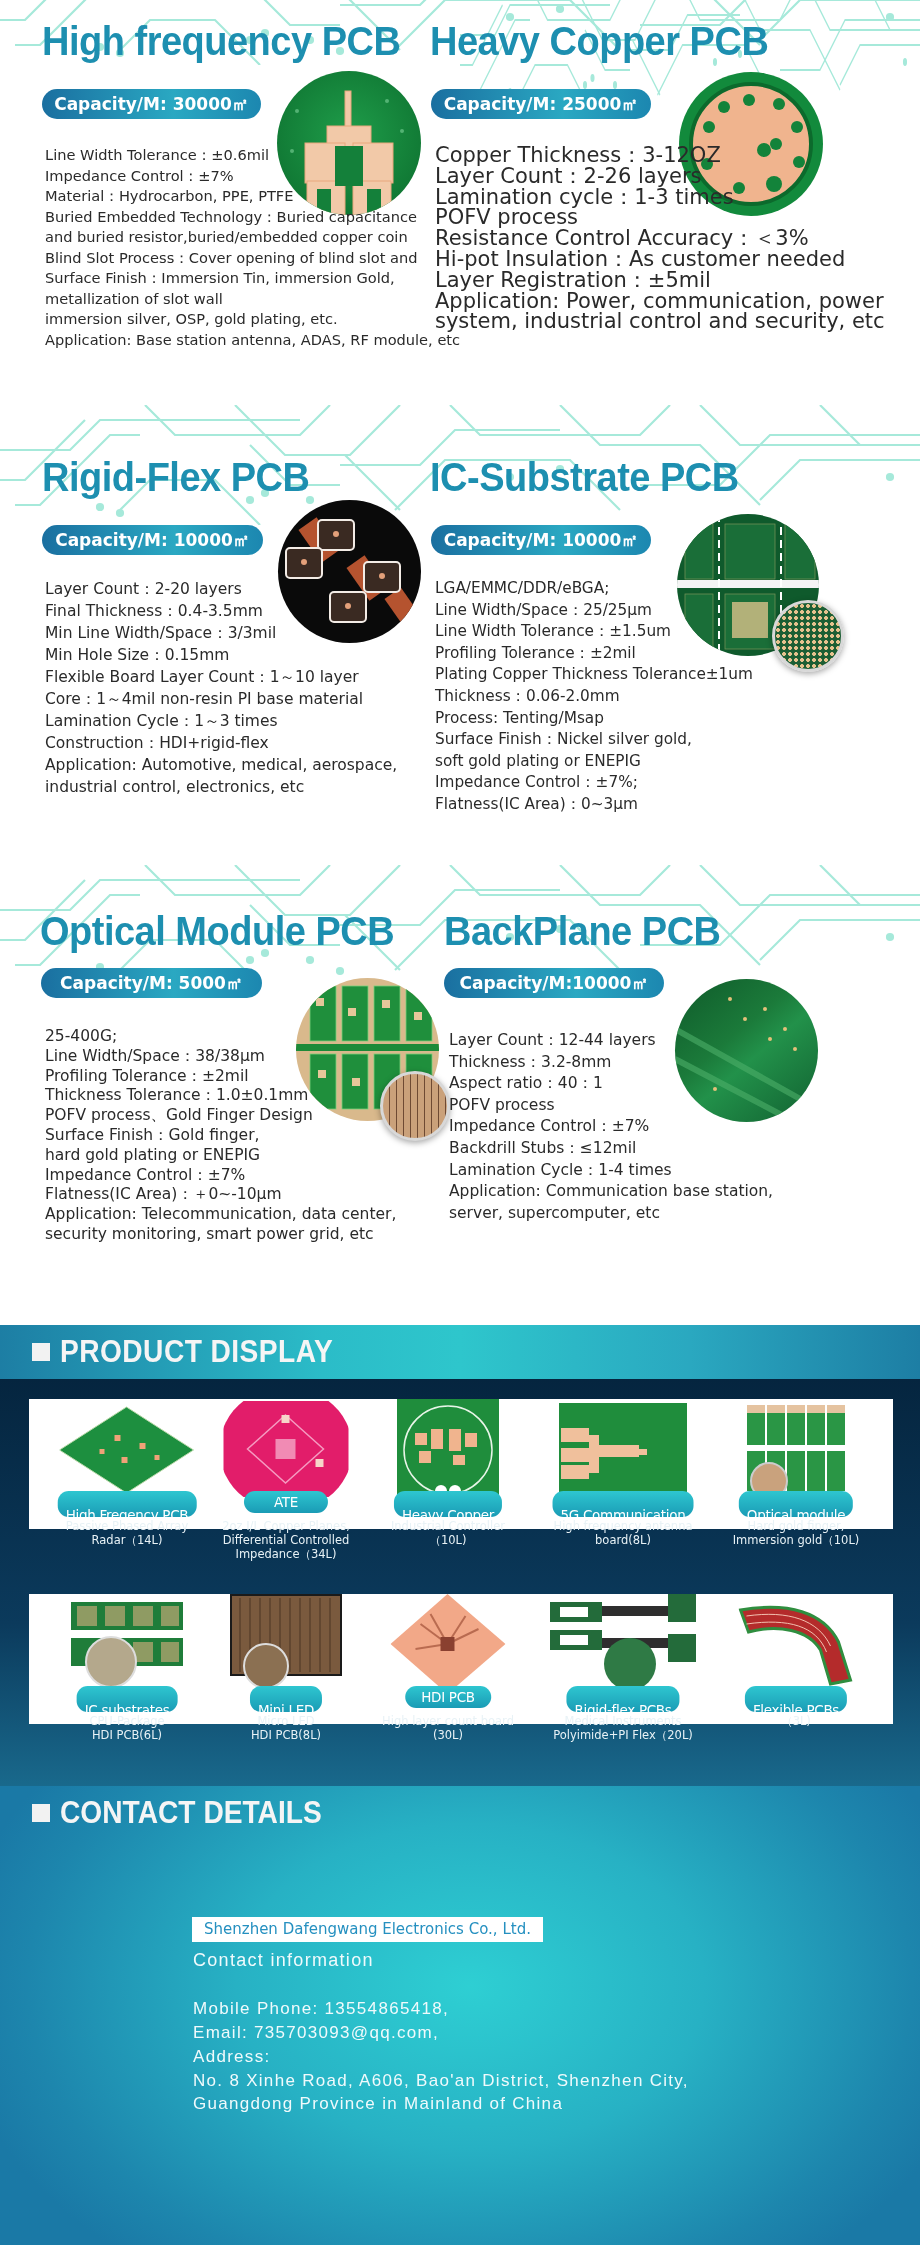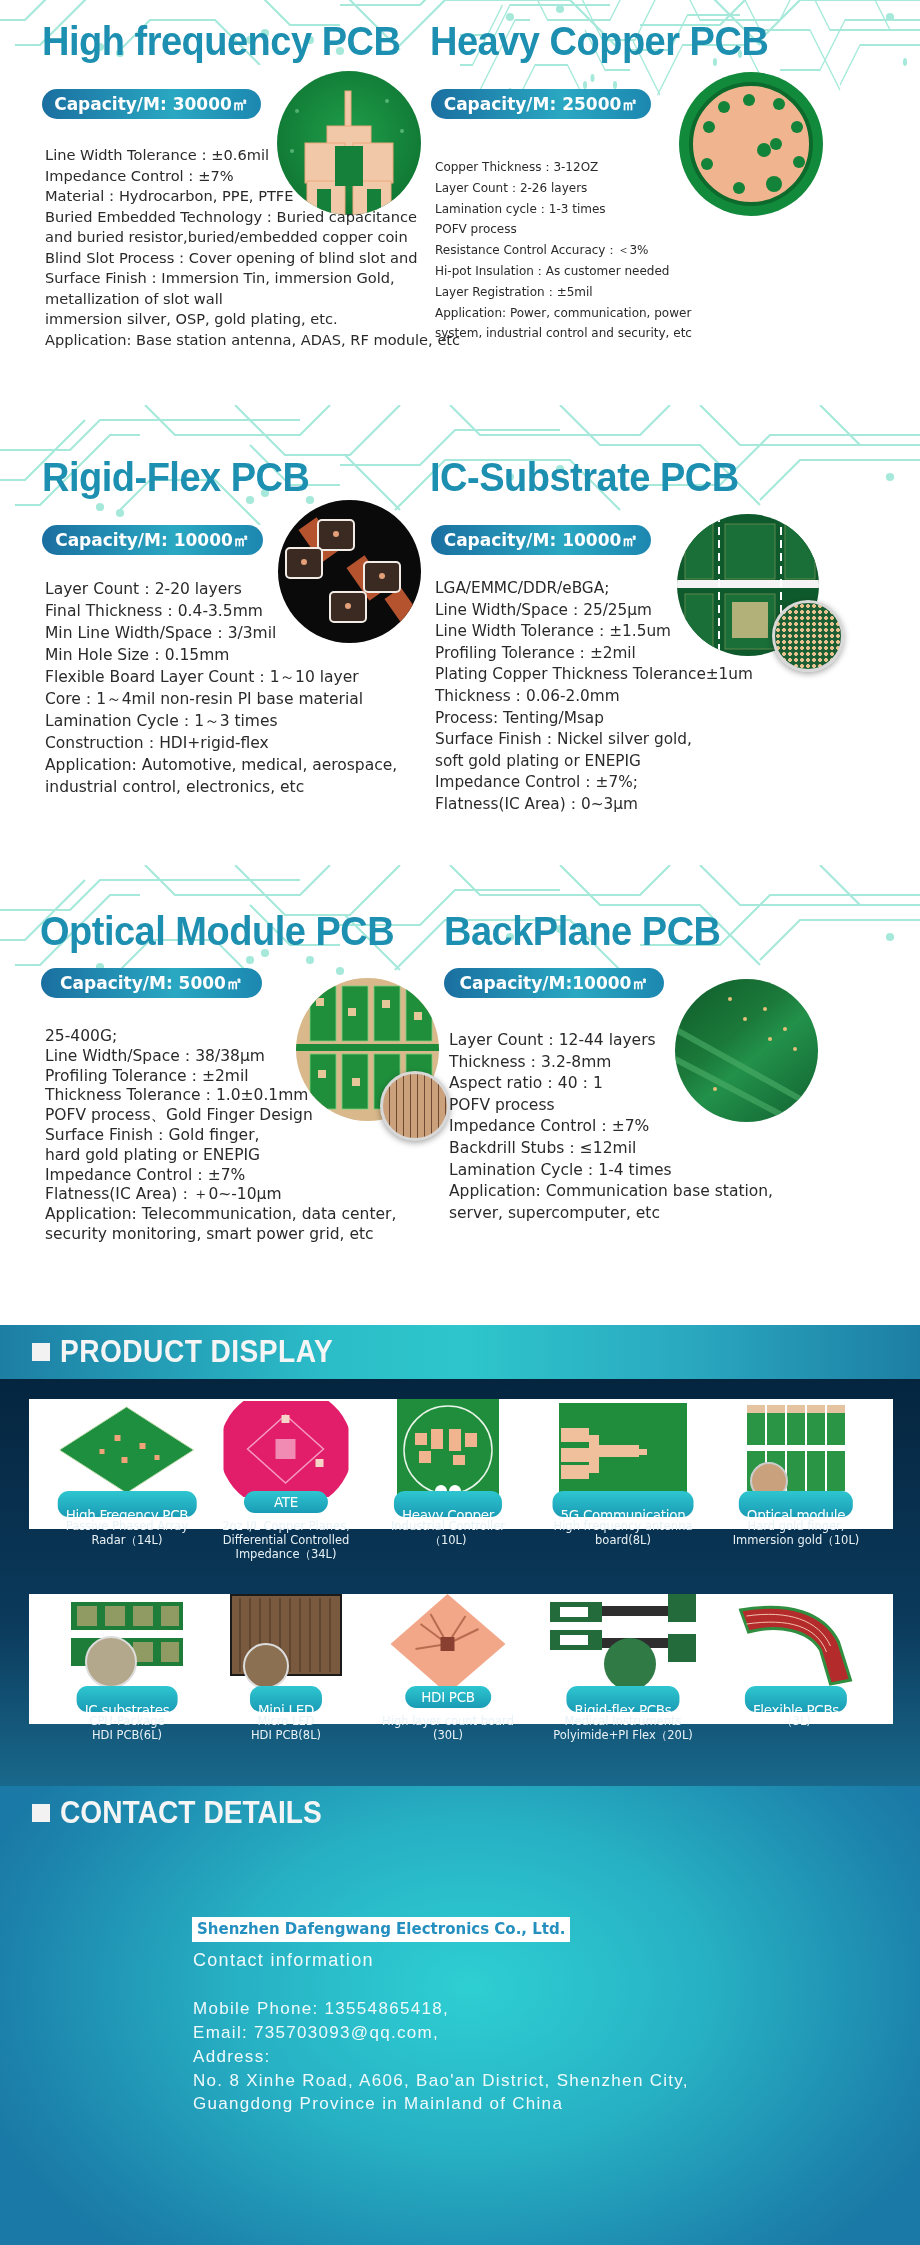--- a/index.html
+++ b/index.html
@@ -155,7 +155,7 @@
             <circle cx="72" cy="72" r="60" fill="none" stroke="#0c6a2c" stroke-width="4"></circle>
           </svg>
         </div>
-        <ul class="spec-list" style="left:25px; top:145px; font-size:12px; line-height:20.8px;margin-top:12px;">
+        <ul class="spec-list" style="left:25px; top:145px; font-size:21px; line-height:20.8px;">
           <li>Copper Thickness：3-12OZ</li>
           <li>Layer Count：2-26 layers</li>
           <li>Lamination cycle：1-3 times</li>

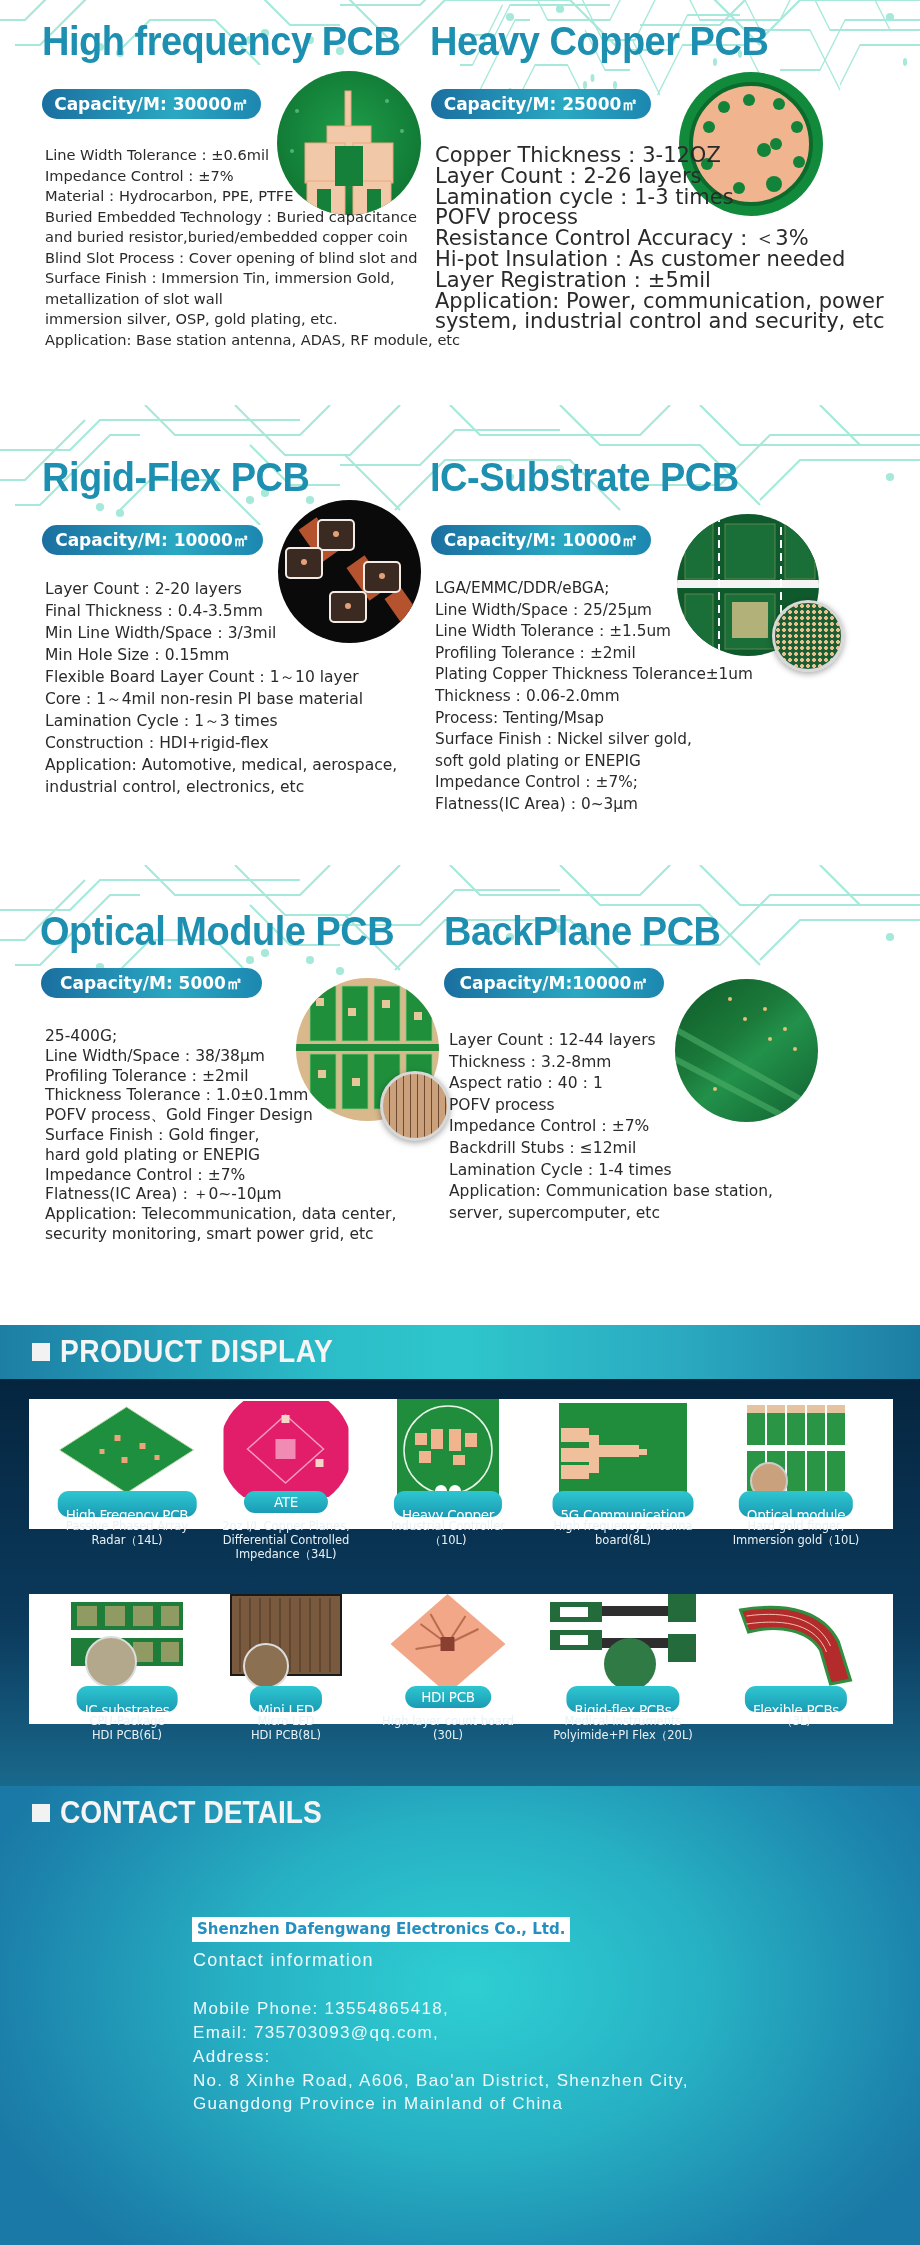--- a/index.html
+++ b/index.html
@@ -45,8 +45,8 @@
   .contact-area .section-title { position: absolute; left: 60px; top: 8px; font-family: "Liberation Sans", sans-serif; font-weight: bold;
                   font-size: 32px; color: #f5f5f5; transform: scaleX(0.88); transform-origin: left; white-space: nowrap; }
   .contact-area .sq { position: absolute; left: 32px; top: 18px; width: 18px; height: 18px; background: #f2f2f2; }
-  .company-box { position: absolute; left: 192px; top: 131px; height: 25px; background: #fff; padding: 0 5px;
-                 color: #2590c0; font-weight: bold; font-size: 15px; line-height: 25px; white-space: nowrap; font-family: "DejaVu Sans", sans-serif; }
+  .company-box { position: absolute; left: 192px; top: 131px; height: 25px; background: #fff; padding: 0 12px;
+                 color: #2590c0; font-weight: normal; font-size: 15px; line-height: 25px; white-space: nowrap; font-family: "DejaVu Sans", sans-serif; }
   .contact-text { position: absolute; left: 193px; color: #f0fafc; font-family: "Liberation Sans", sans-serif; font-size: 17px; letter-spacing: 1.3px; white-space: nowrap; }
 </style>
 </head>

